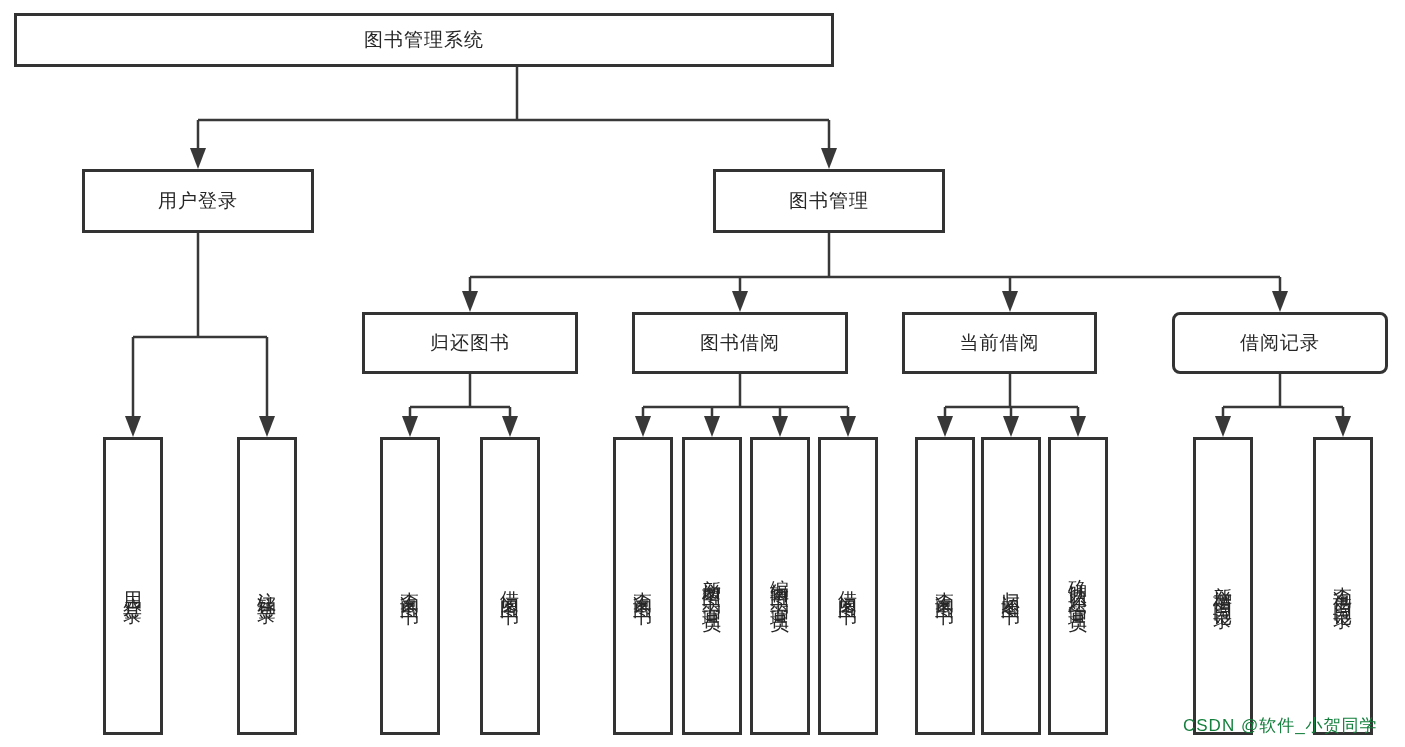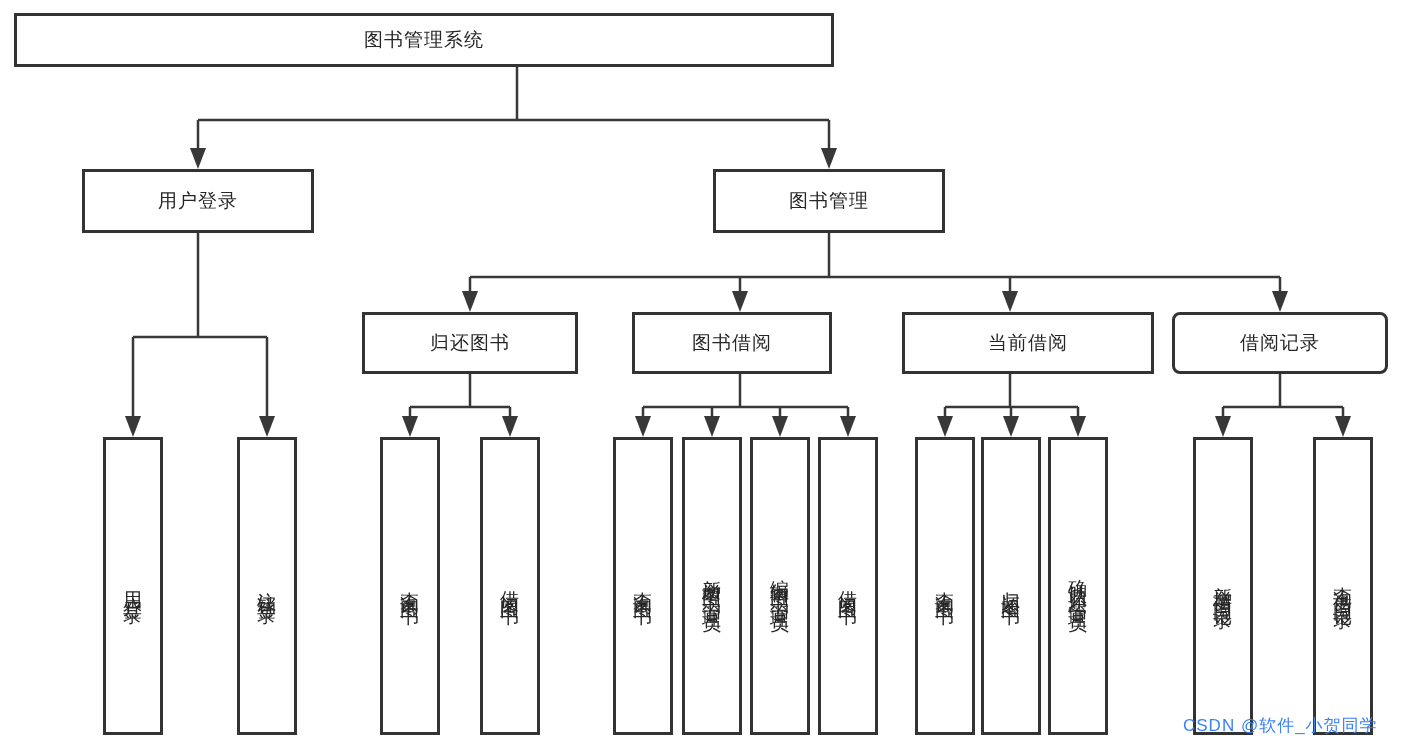--- a/index.html
+++ b/index.html
@@ -104,7 +104,7 @@
   <div class="box" style="left:713px; top:169px; width:232px; height:64px;text-align:center;">图书管理</div>
 
   <div class="box" style="left:362px; top:312px; width:216px; height:62px;">归还图书</div>
-  <div class="box" style="left:632px; top:312px; width:200px; height:62px;text-align:right;">图书借阅</div>
+  <div class="box" style="left:632px; top:312px; width:216px; height:62px;text-align:right;">图书借阅</div>
   <div class="box" style="left:902px; top:312px; width:252px; height:62px;">当前借阅</div>
   <div class="box" style="left:1172px; top:312px; width:216px; height:62px;border-radius:8px;">借阅记录</div>
 

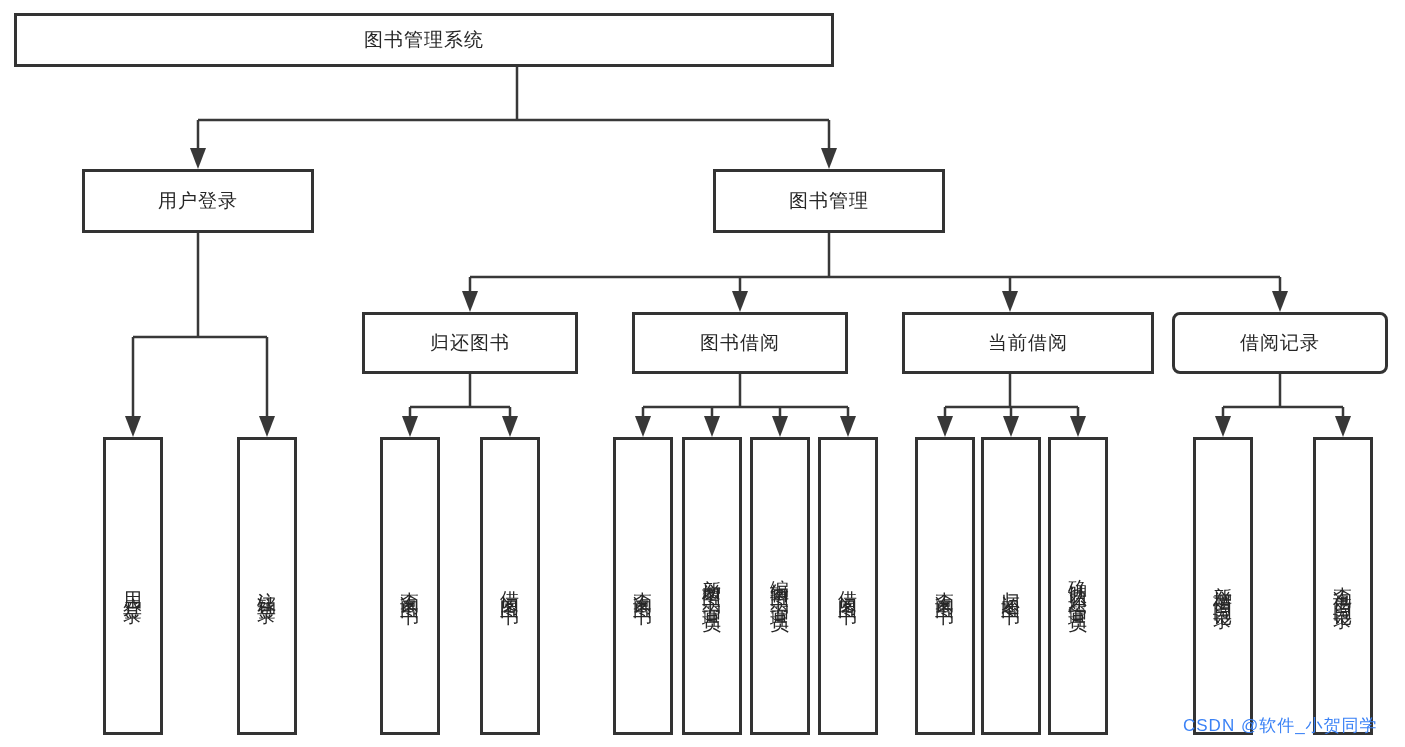--- a/index.html
+++ b/index.html
@@ -105,7 +105,7 @@
 
   <div class="box" style="left:362px; top:312px; width:216px; height:62px;">归还图书</div>
   <div class="box" style="left:632px; top:312px; width:216px; height:62px;text-align:right;">图书借阅</div>
-  <div class="box" style="left:902px; top:312px; width:252px; height:62px;">当前借阅</div>
+  <div class="box" style="left:902px; top:312px; width:195px; height:62px;">当前借阅</div>
   <div class="box" style="left:1172px; top:312px; width:216px; height:62px;border-radius:8px;">借阅记录</div>
 
   <div class="box vert" style="left:103px; top:437px; width:60px; height:298px;">用户登录</div>

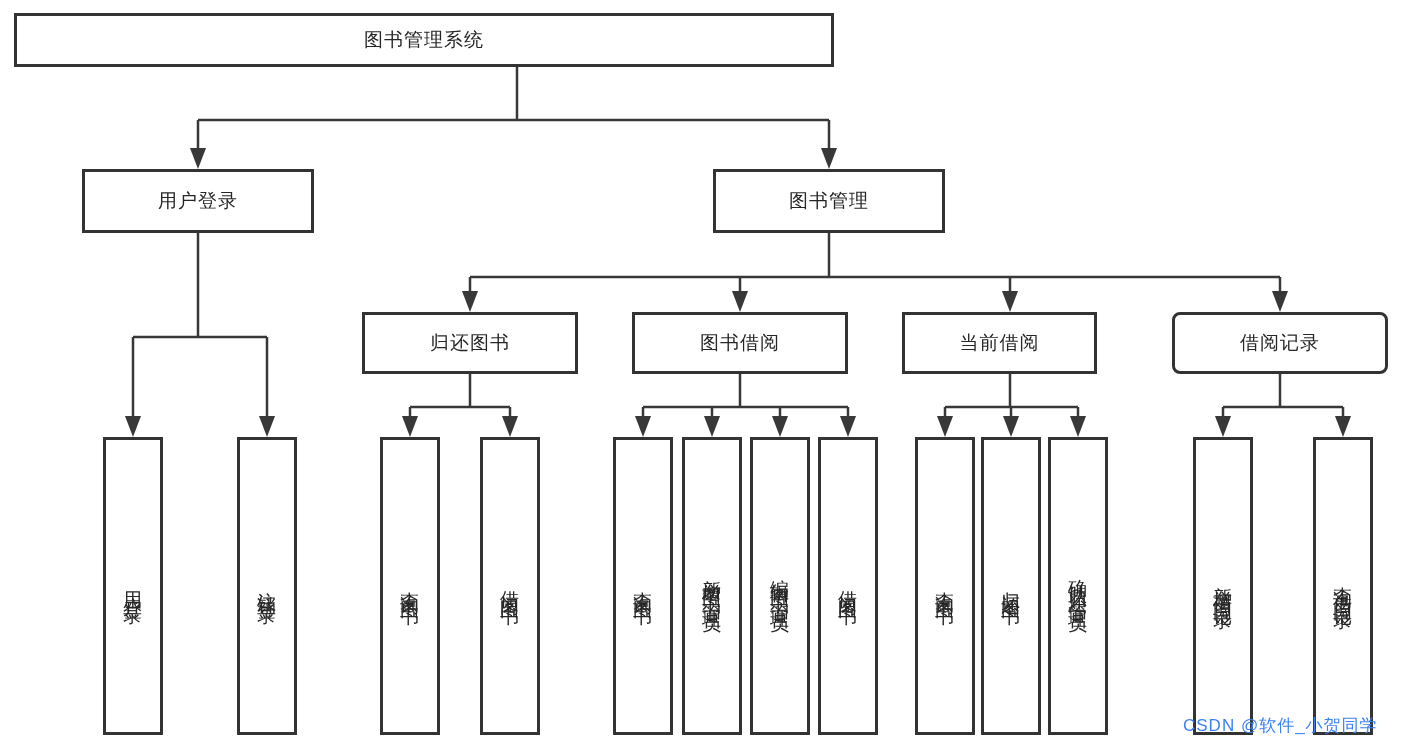--- a/index.html
+++ b/index.html
@@ -47,7 +47,7 @@
     left: 1183px;
     top: 714px;
     z-index: 5;
-    color: #3b82f6;
+    color: #15803d;
     font-size: 17px;
     white-space: nowrap;
     letter-spacing: 1px;

